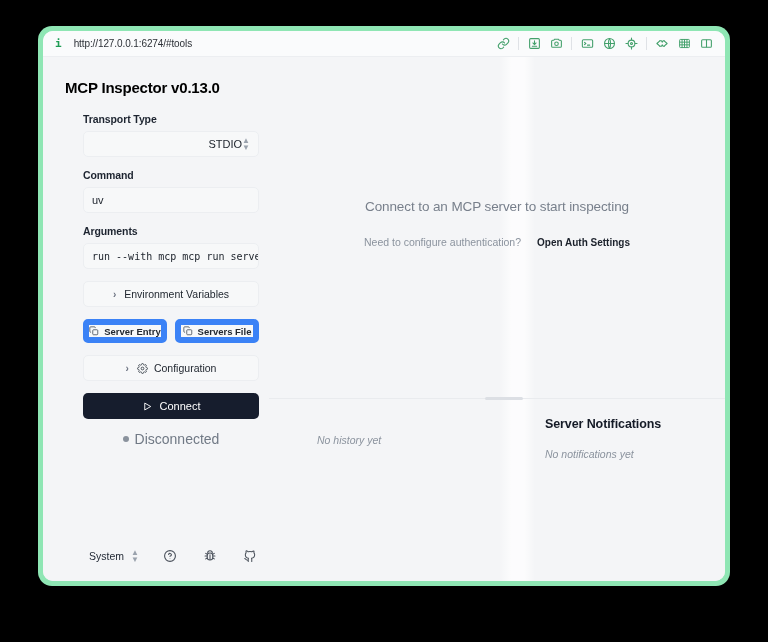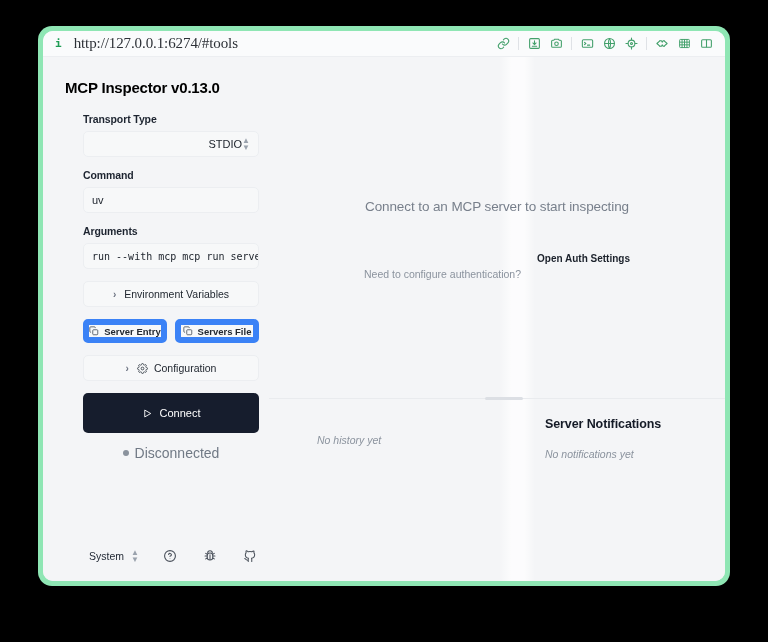--- a/index.html
+++ b/index.html
@@ -46,8 +46,8 @@
     line-height: 1;
   }
   #url-text {
-    font-family: Liberation Serif, serif;
-    font-size: 15px;
+    font-family: Liberation Sans, sans-serif;
+    font-size: 10px;
     color: #2d3137;
     letter-spacing: -0.1px;
     white-space: nowrap;

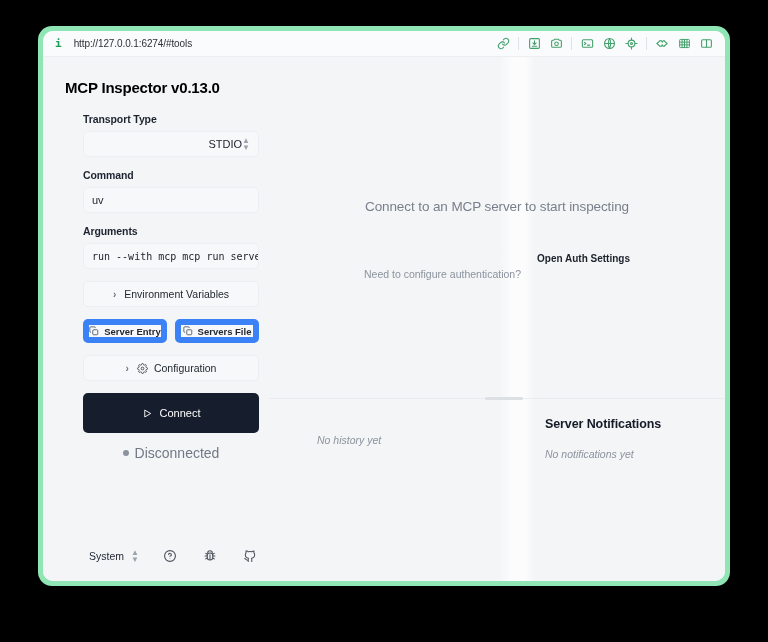--- a/index.html
+++ b/index.html
@@ -257,7 +257,6 @@
   #auth-question {
     font-size: 10.5px;
     color: #8b939e;
-    margin-top: 32px;
   }
   #auth-link {
     font-size: 10px;

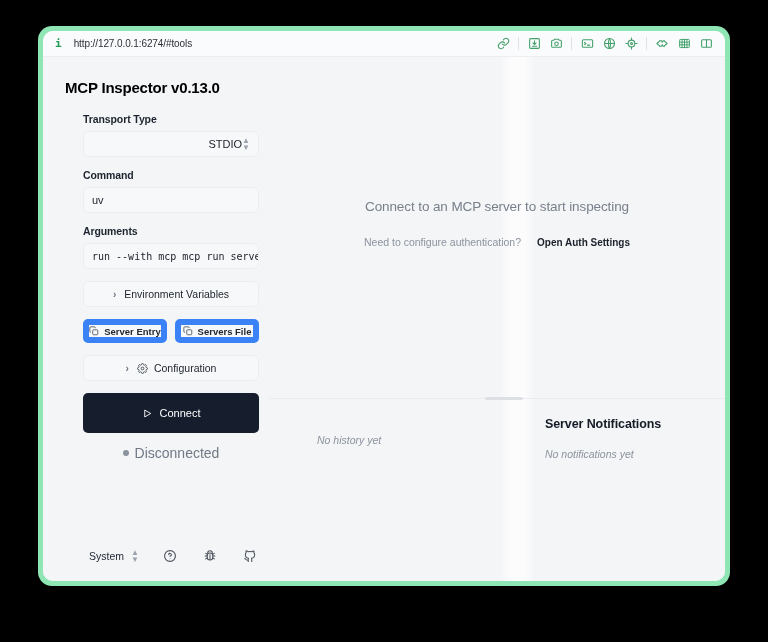--- a/index.html
+++ b/index.html
@@ -177,7 +177,7 @@
   .tab-btn svg { color: #4b525c; }
 
   #connect-btn {
-    height: 40px;
+    height: 26px;
     background: #161d2d;
     border-radius: 5px;
     display: flex;

